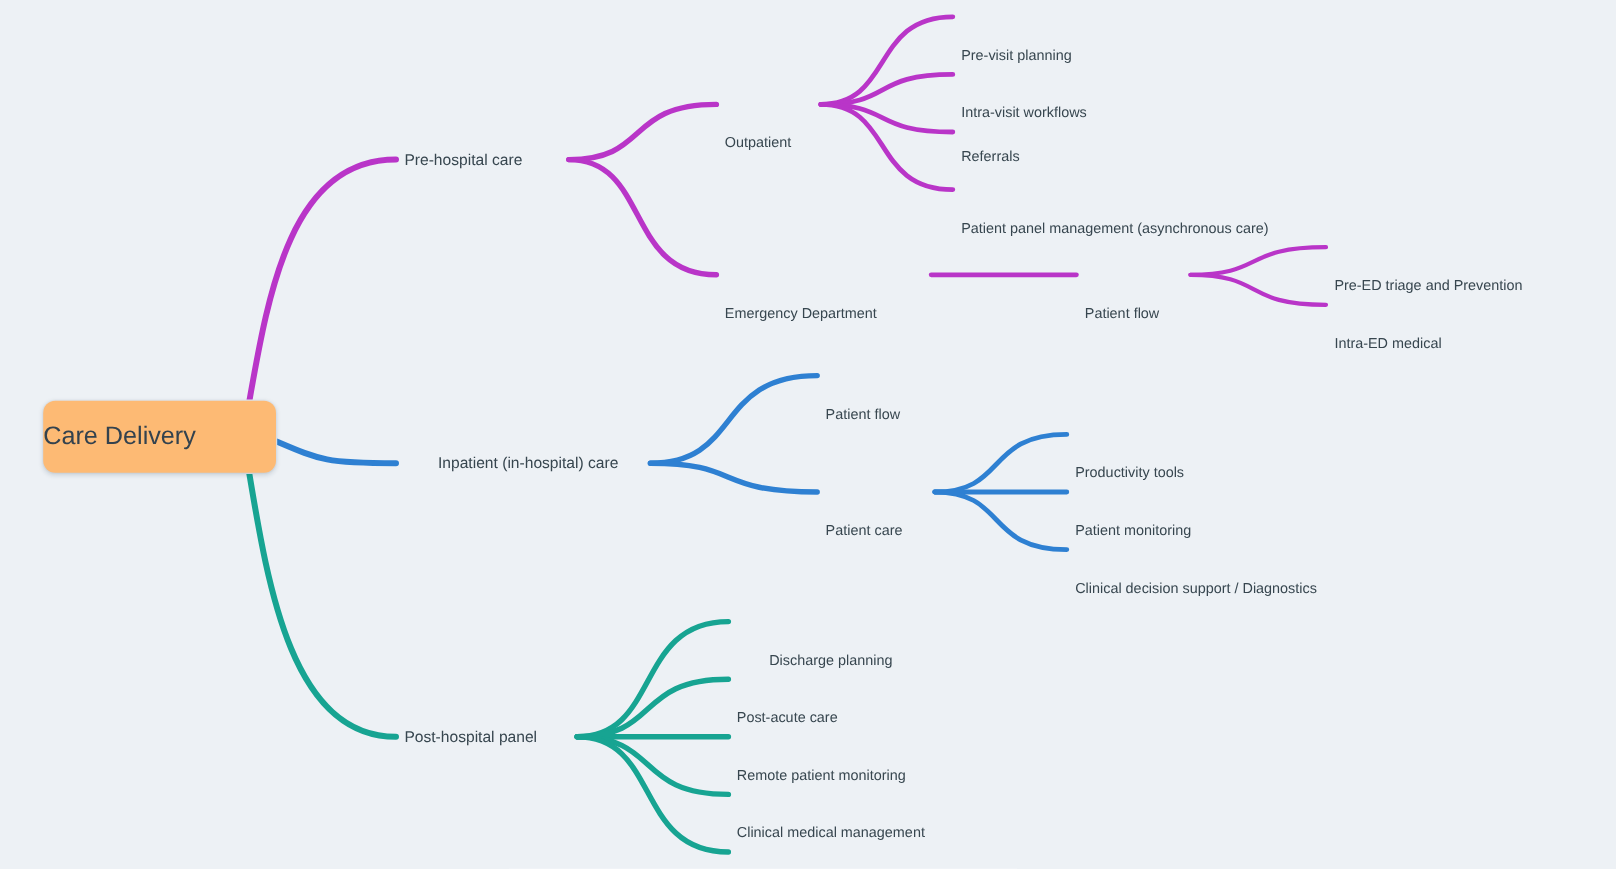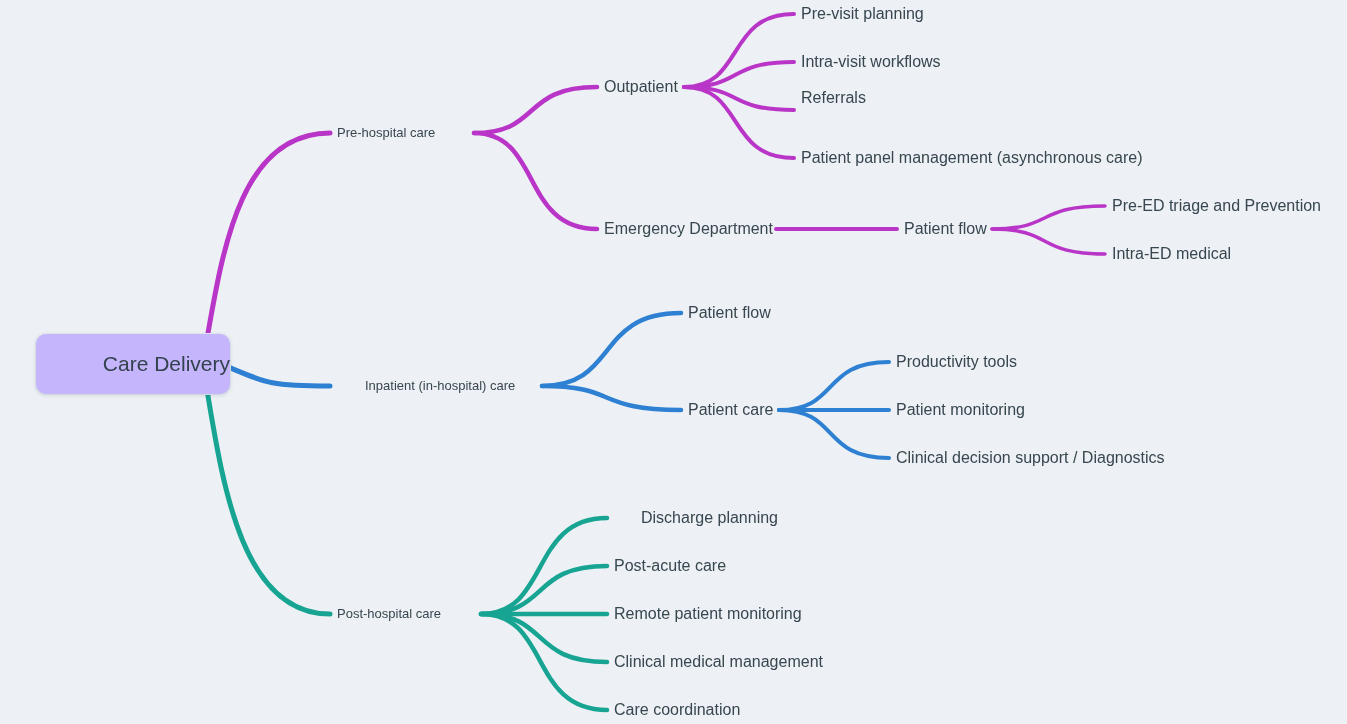--- a/index.html
+++ b/index.html
@@ -29,7 +29,7 @@
     line-height: 1.2;
   }
   .lvl1 { font-size: 13px; }
-  .lvl2 { font-size: 16px; }
+  .lvl2 { font-size: 12px; margin-top: 32px; }
   .root-node {
     position: absolute;
     left: 36px; top: 334px;

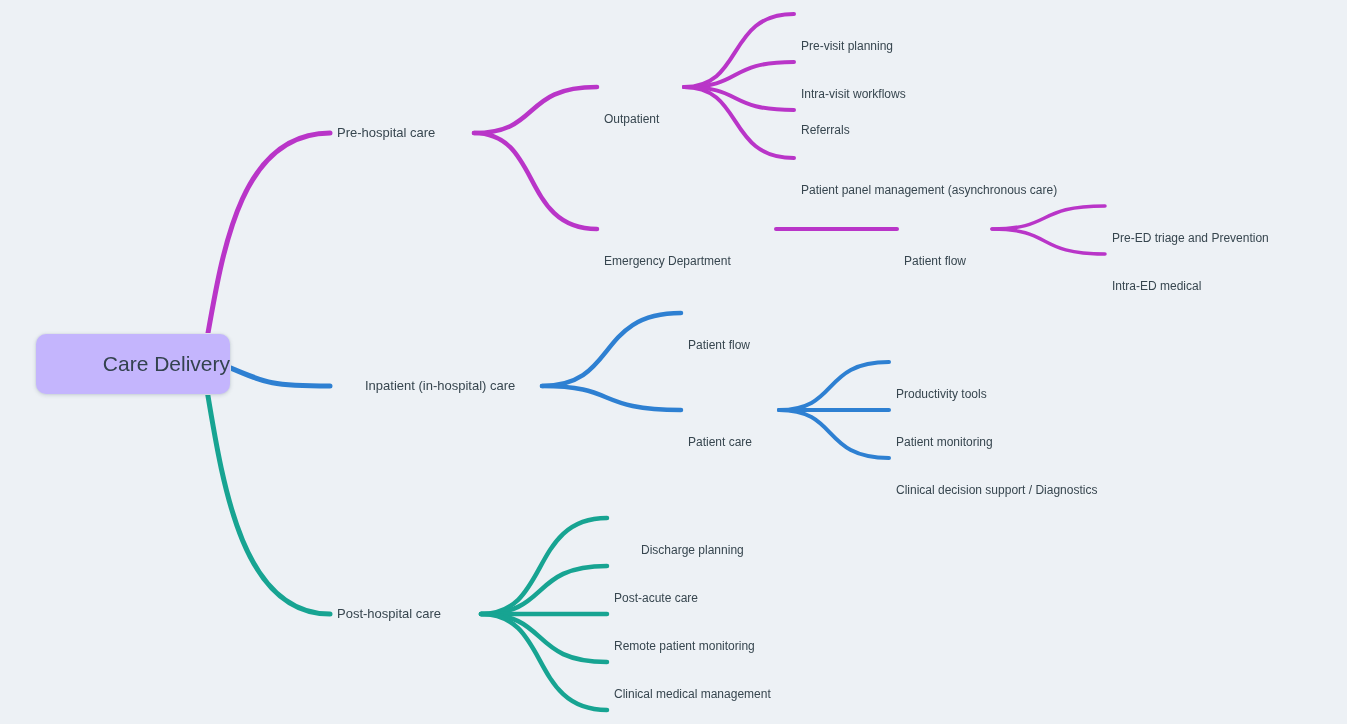--- a/index.html
+++ b/index.html
@@ -34,12 +34,12 @@
     position: absolute;
     left: 36px; top: 334px;
     width: 194px; height: 60px;
-    background: #c4b5fd;
+    background: #fdba74;
     border-radius: 10px;
     box-shadow: 0 1px 4px rgba(30,50,70,.18), 0 0 0 1px #e7ecf1;
     display: flex;
     align-items: center;
-    justify-content: flex-end;
+    justify-content: flex-start;
   }
   .root-node span {
     font-size: 21px;

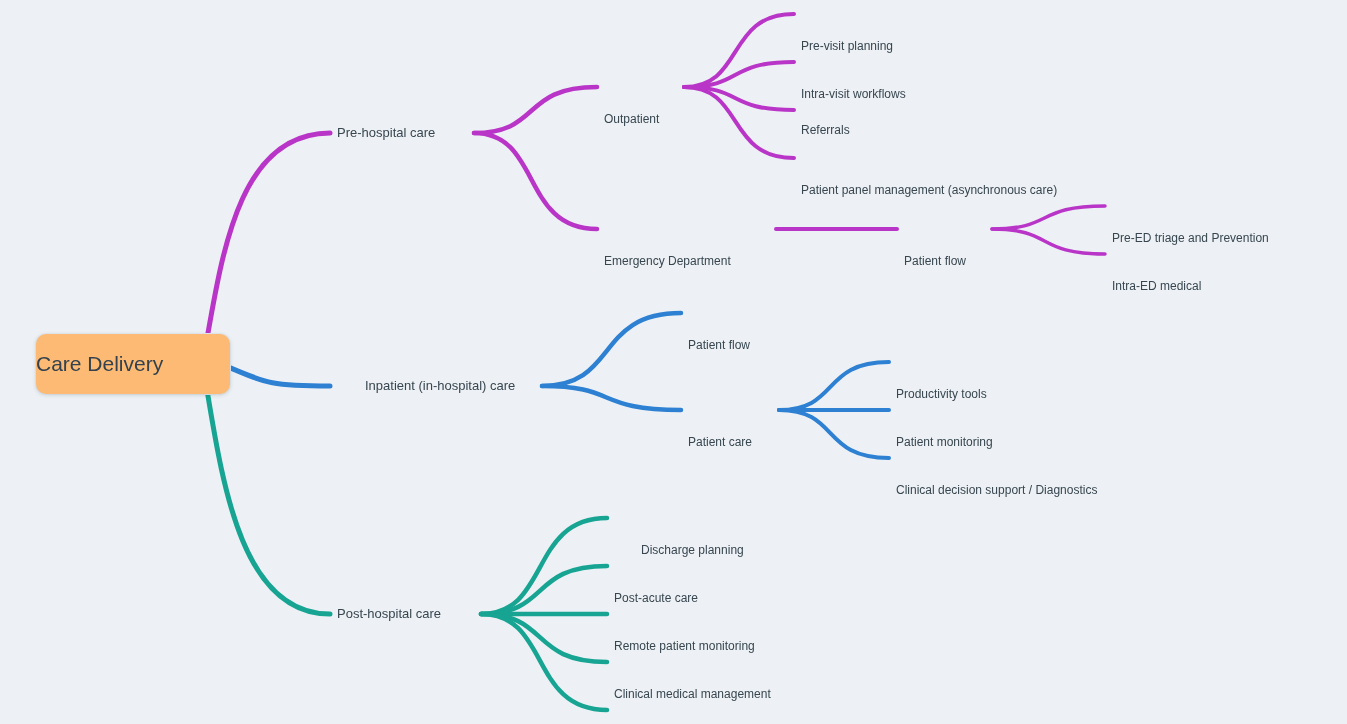--- a/index.html
+++ b/index.html
@@ -77,7 +77,7 @@
   <div id="label-layer">
       <div class="node-label lvl1" style="left: 337px; top: 133px;">Pre-hospital care</div>
       <div class="node-label lvl1" style="left: 337px; top: 386px; margin-left: 28px;">Inpatient (in-hospital) care</div>
-      <div class="node-label lvl1" style="left: 337px; top: 614px;">Post-hospital care</div>
+      <div class="node-label lvl1" style="left: 337px; top: 614px;">Post-hospital panel</div>
       <div class="node-label lvl2" style="left: 604px; top: 87px;">Outpatient</div>
       <div class="node-label lvl2" style="left: 801px; top: 14px;">Pre-visit planning</div>
       <div class="node-label lvl2" style="left: 801px; top: 62px;">Intra-visit workflows</div>

